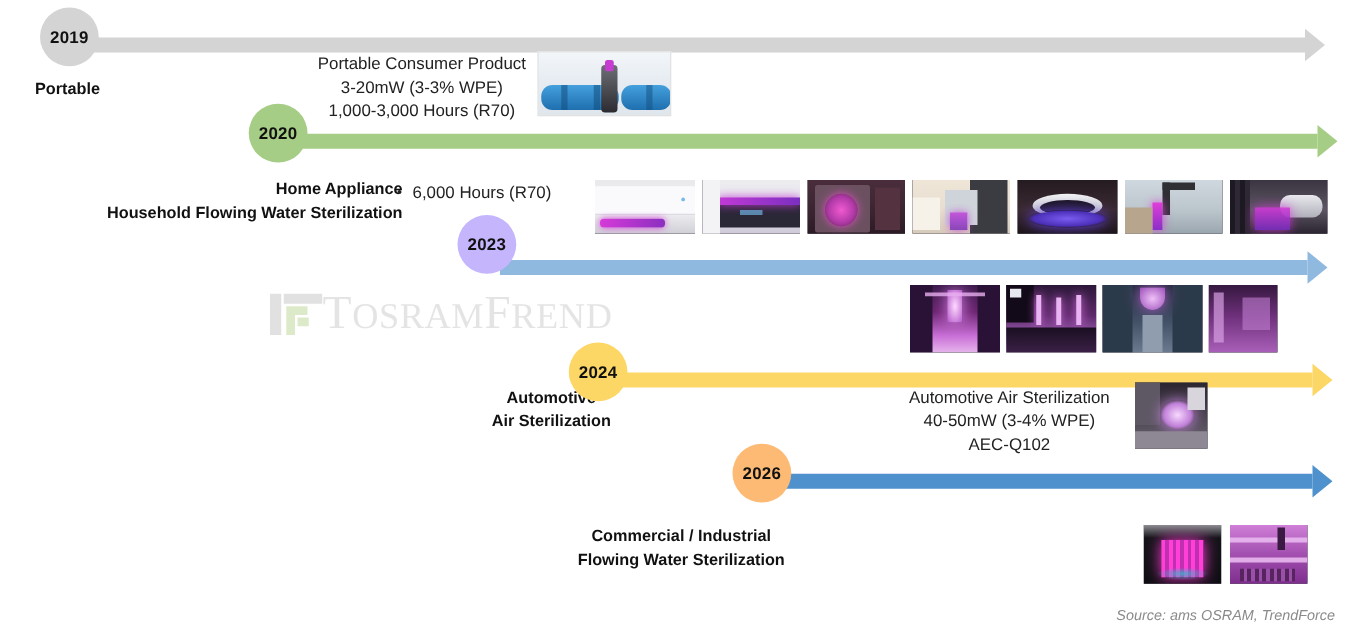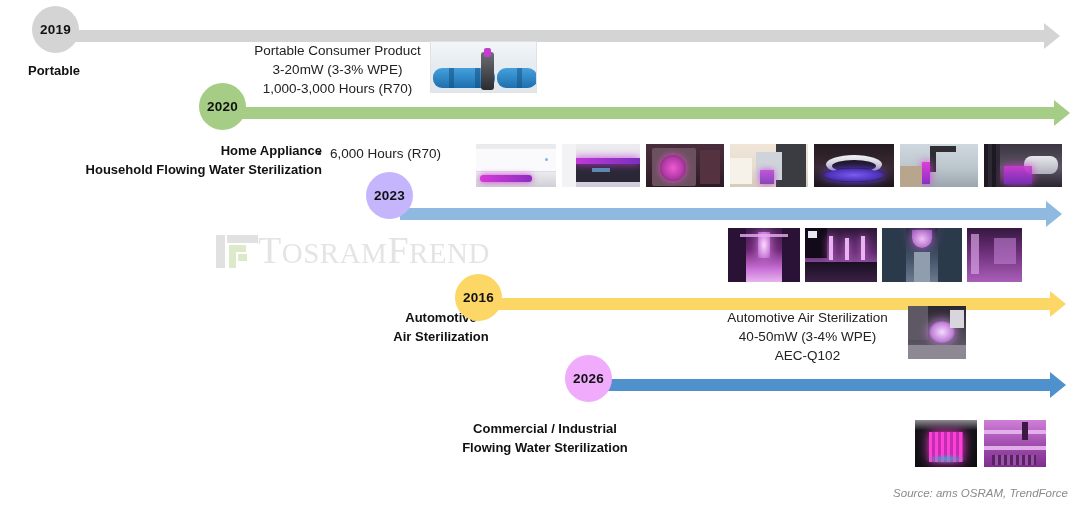--- a/index.html
+++ b/index.html
@@ -234,7 +234,7 @@
     <div class="head" style="border-left:16px solid #fcd766;"></div>
   </div>
   <div class="node" style="left:455px;top:274px;width:47px;height:47px;background:#fcd766;">
-    <span>2016</span>
+    <span>2024</span>
   </div>
   <div class="leftlabel" style="left:366px;top:308px;width:150px;text-align:center;">Automotive
 Air Sterilization</div>

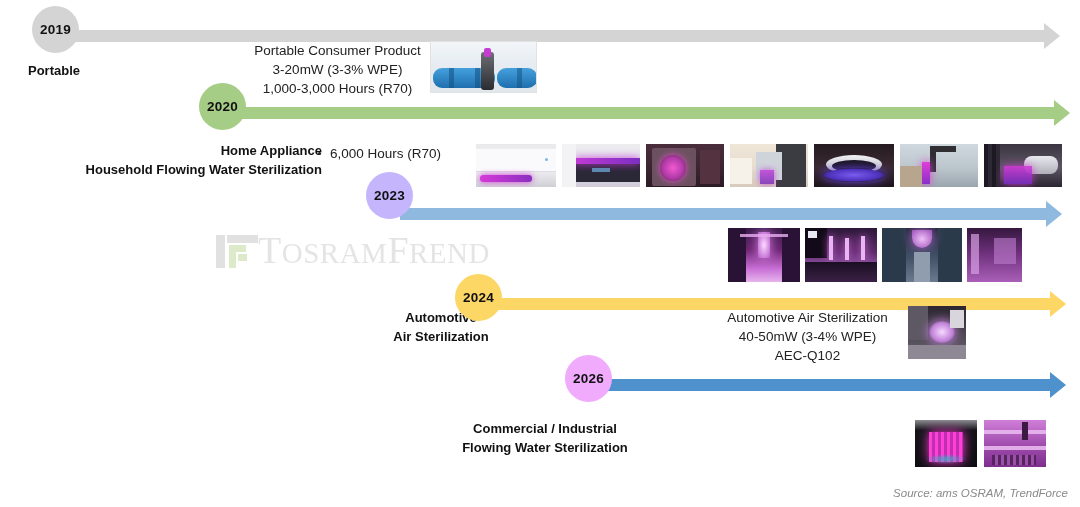--- a/index.html
+++ b/index.html
@@ -256,7 +256,7 @@
     <div class="bar" style="flex:1;background:#4f91cd;"></div>
     <div class="head" style="border-left:16px solid #4f91cd;"></div>
   </div>
-  <div class="node" style="left:565px;top:355px;width:47px;height:47px;background:#f0abfc;">
+  <div class="node" style="left:586px;top:355px;width:47px;height:47px;background:#fdba74;">
     <span>2026</span>
   </div>
   <div class="leftlabel" style="left:420px;top:419px;width:250px;text-align:center;">Commercial / Industrial

